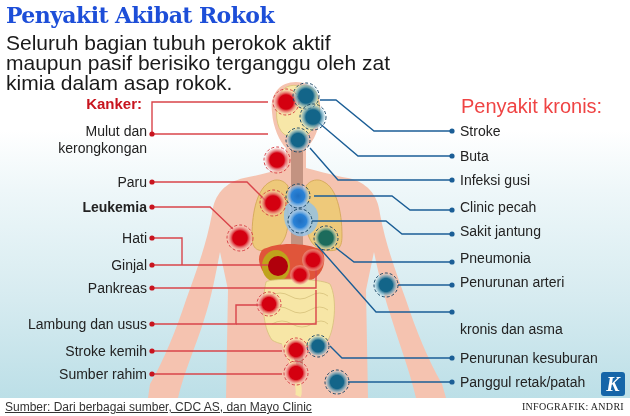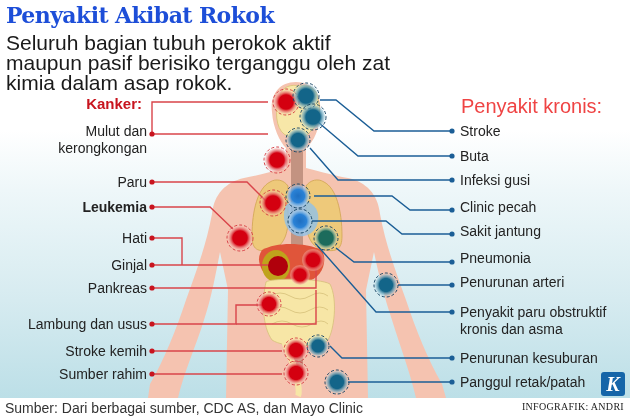--- a/index.html
+++ b/index.html
@@ -195,7 +195,7 @@
 <div class="lbl" style="left:460px;top:250px;">Pneumonia</div>
 <div class="lbl" style="left:460px;top:274px;">Penurunan arteri</div>
 <div class="lbl" style="left:460px;top:304px;">
-  <span>Penyakit paru obstruktif</span><br>
+  <br>
   <span>kronis dan asma</span>
 </div>
 <div class="lbl" style="left:460px;top:350px;">Penurunan kesuburan</div>

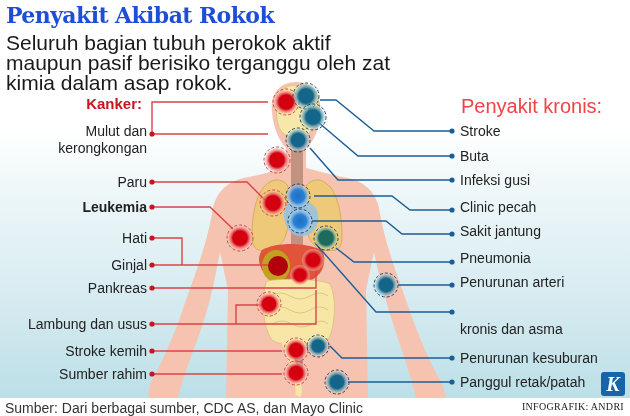--- a/index.html
+++ b/index.html
@@ -15,7 +15,7 @@
   .lbl.l { text-align:right; }
   .head-k { position:absolute; right:488px; top:95px; font-size:15px; font-weight:bold; color:#c8141e; }
   .head-p { position:absolute; left:461px; top:95px; font-size:20px; font-weight:normal; color:#ef4444; }
-  .footer-src { position:absolute; left:5px; top:400px; font-size:14px; color:#333; }
+  .footer-src { position:absolute; left:5px; top:400px; font-size:12px; color:#333;text-decoration:underline; }
   .footer-credit { position:absolute; right:6px; top:401px; font-family:"Liberation Serif", serif; font-size:10px; color:#222; letter-spacing:0.3px; }
   .logo { position:absolute; left:601px; top:372px; width:24px; height:24px; background:#1565a8; border-radius:3px;
           color:#fff; font-family:"Liberation Serif", serif; font-style:italic; font-weight:bold; font-size:20px;

